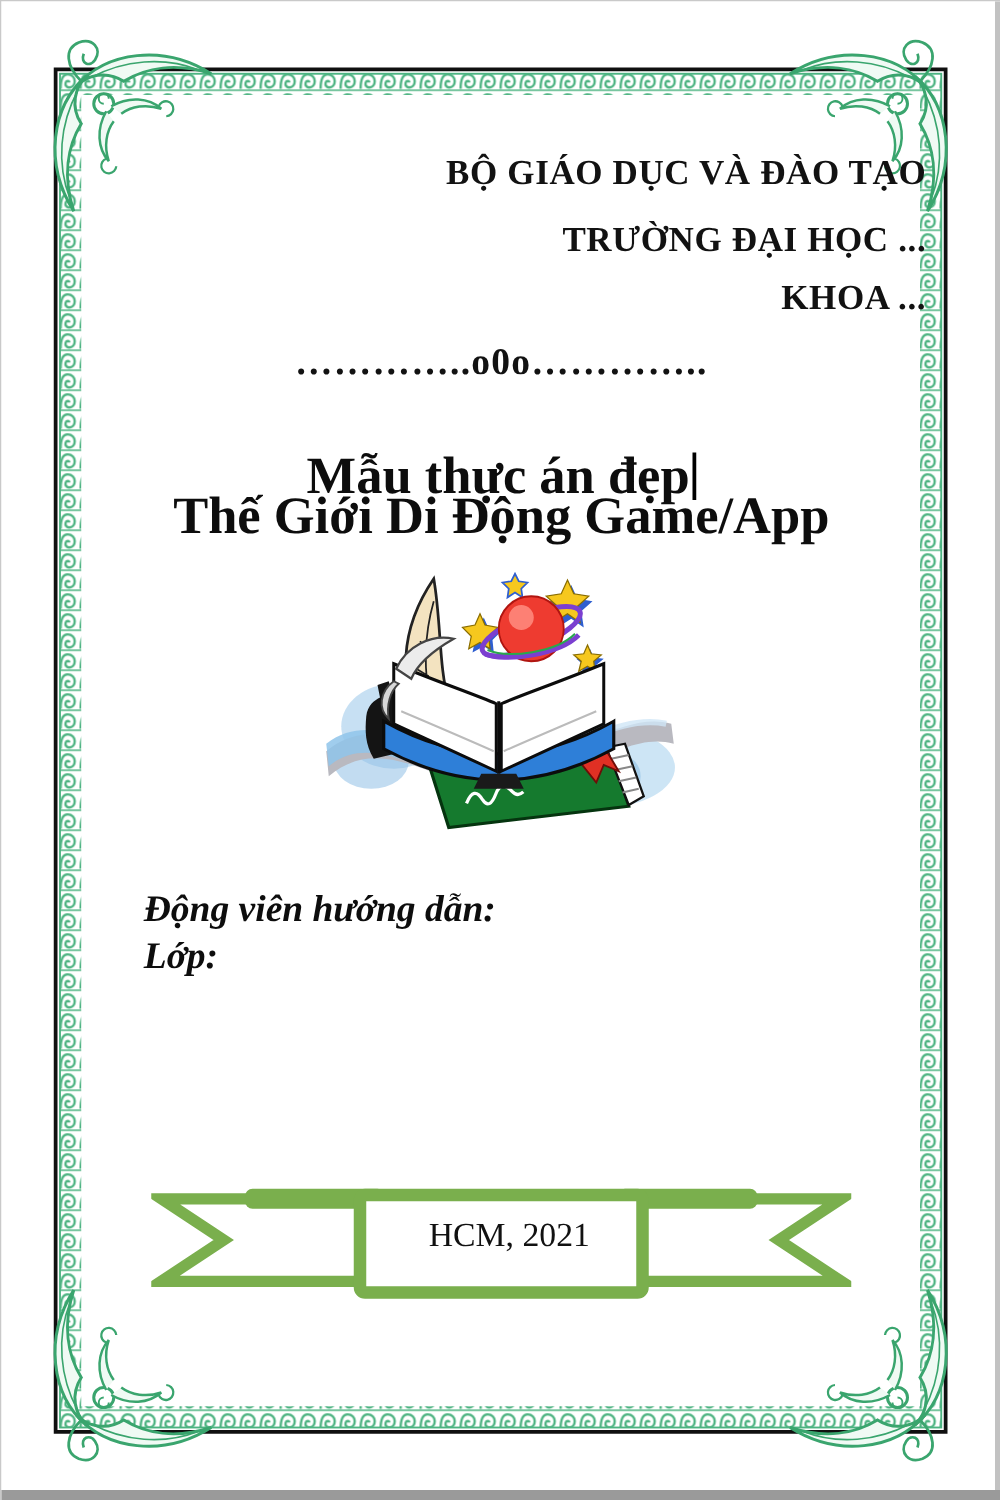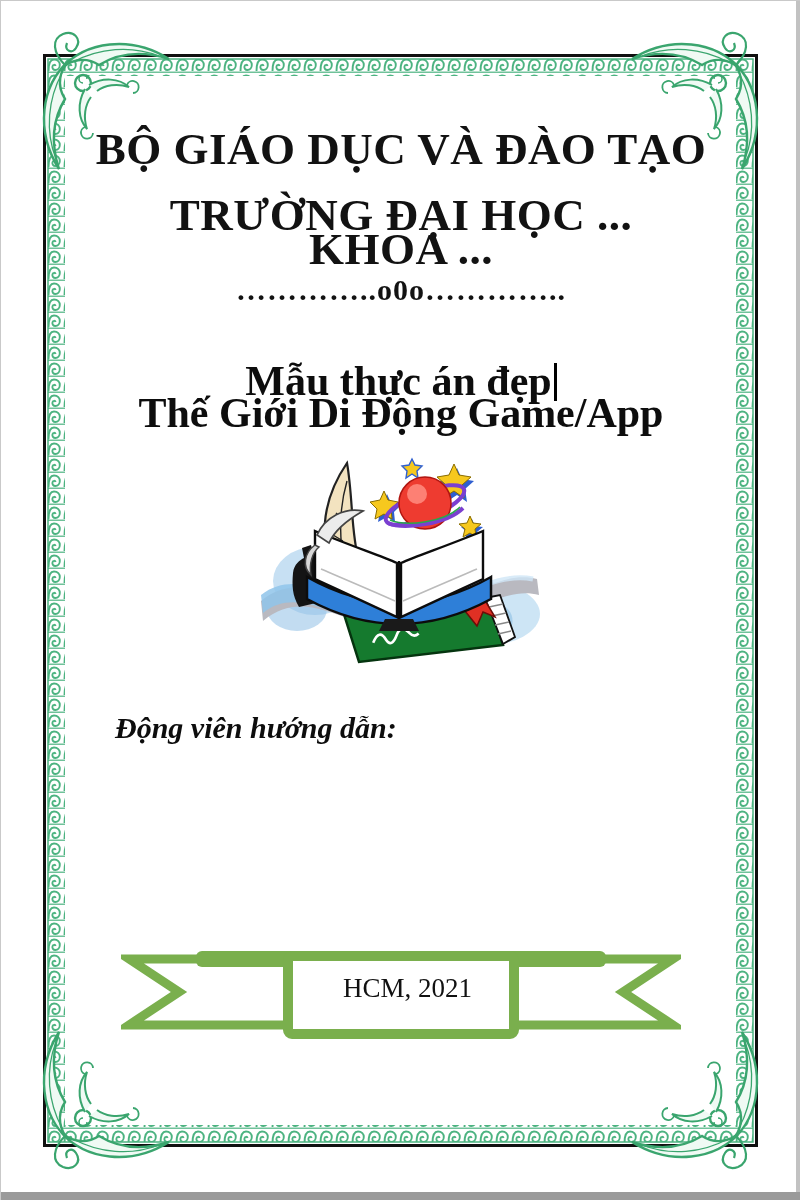--- a/index.html
+++ b/index.html
@@ -27,7 +27,7 @@
   .corner.br{right:22px;bottom:22px;transform:scale(-1,-1);}
 
   .center-text{position:absolute;left:60px;width:680px;text-align:center;color:#121212;}
-  .hdr{font-weight:bold;font-size:45px;letter-spacing:.5px;}
+  .hdr{font-weight:bold;font-size:28px;letter-spacing:.5px;text-align:right;}
   .hdr1{top:122px;}
   .hdr2{top:188px;}
   .hdr3{top:222px;}

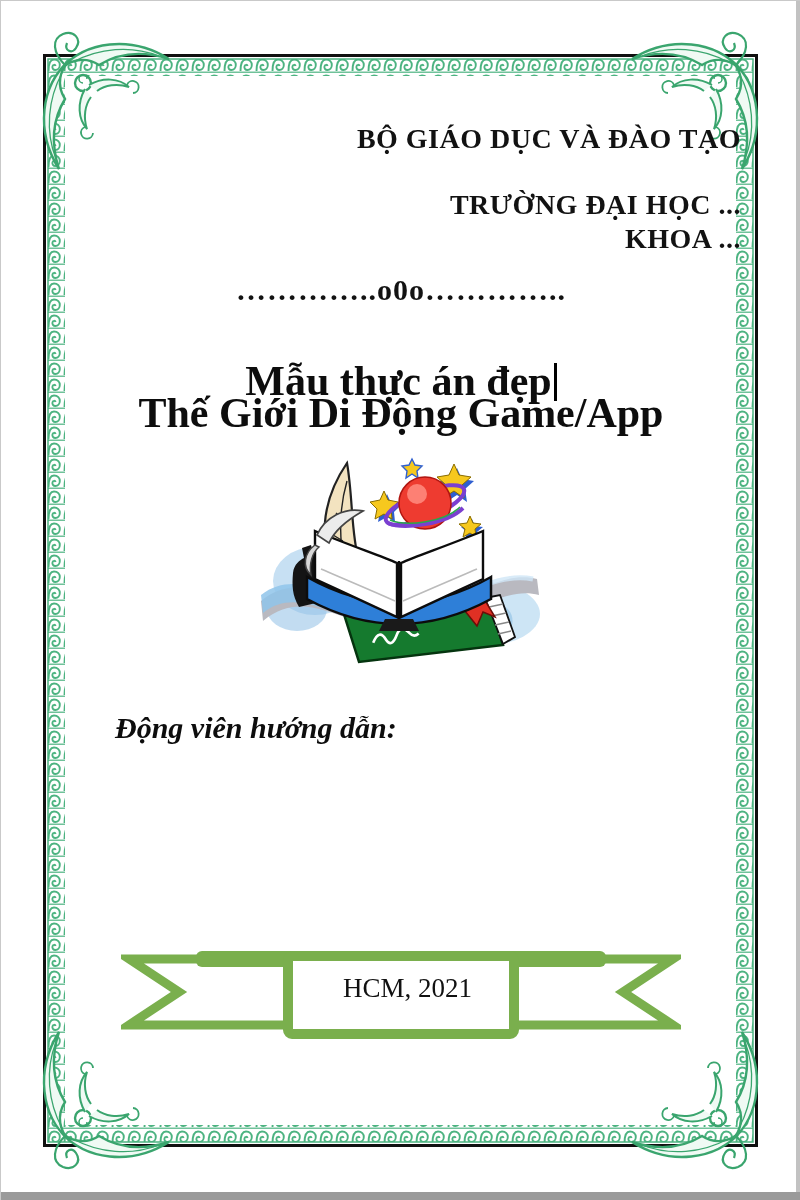--- a/index.html
+++ b/index.html
@@ -29,7 +29,7 @@
   .center-text{position:absolute;left:60px;width:680px;text-align:center;color:#121212;}
   .hdr{font-weight:bold;font-size:28px;letter-spacing:.5px;text-align:right;}
   .hdr1{top:122px;}
-  .hdr2{top:188px;}
+  .hdr2{top:176px;}
   .hdr3{top:222px;}
   .sep{top:272px;font-size:30px;font-weight:bold;letter-spacing:1px;}
 

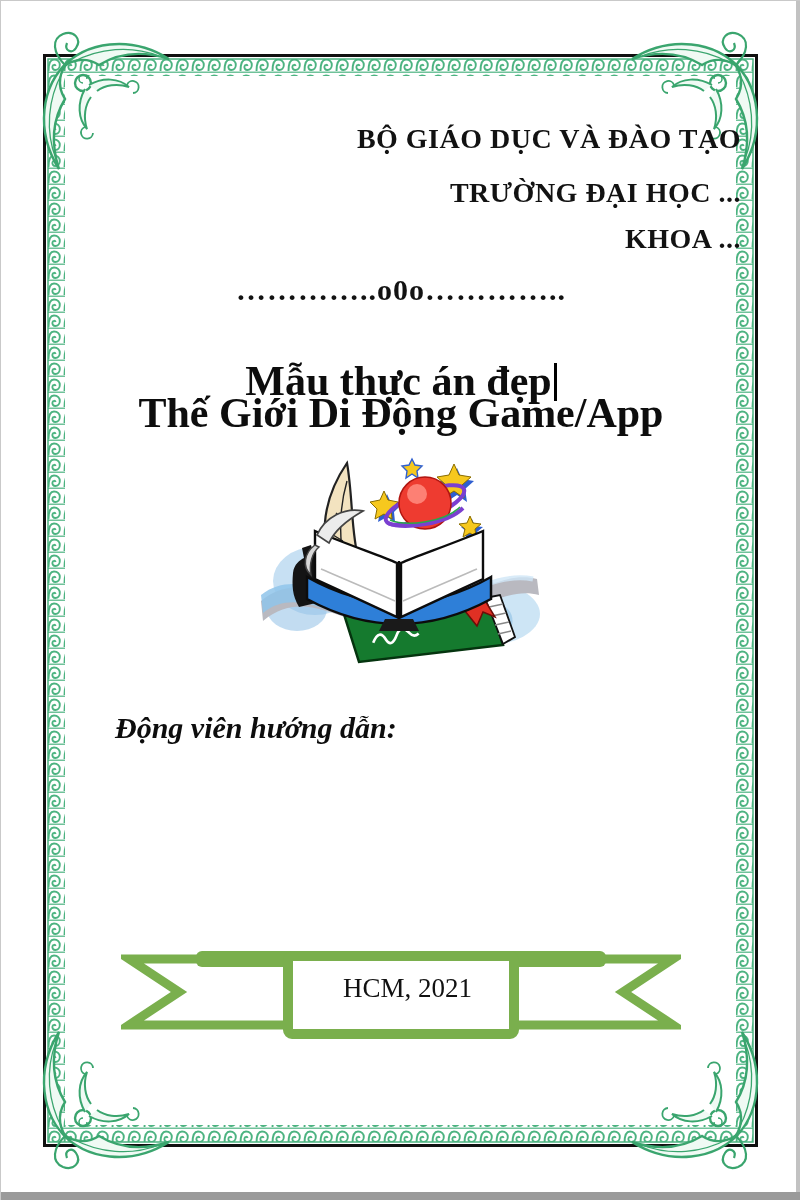--- a/index.html
+++ b/index.html
@@ -164,6 +164,7 @@
 
 <div class="info">
   <div>Động viên hướng dẫn:</div>
+  <div>Lớp:</div>
 </div>
 
 <svg class="ribbon" viewBox="0 0 560 92">

